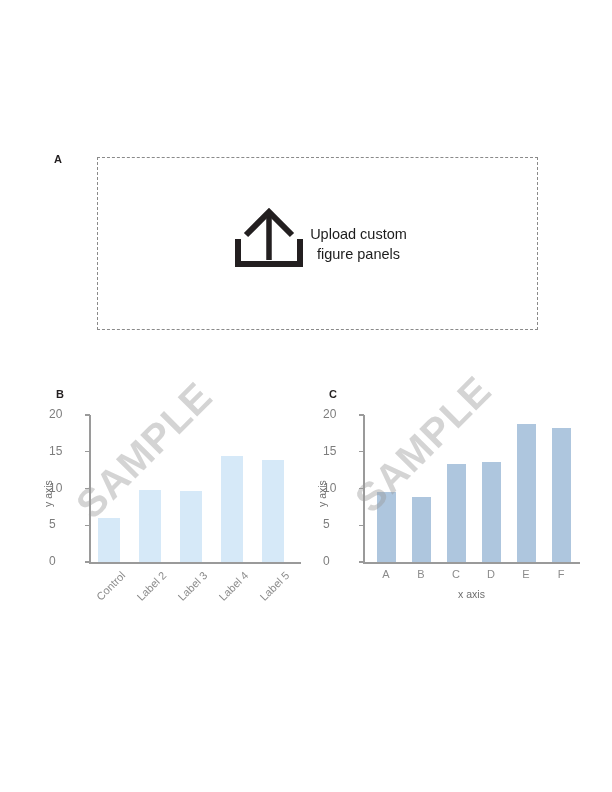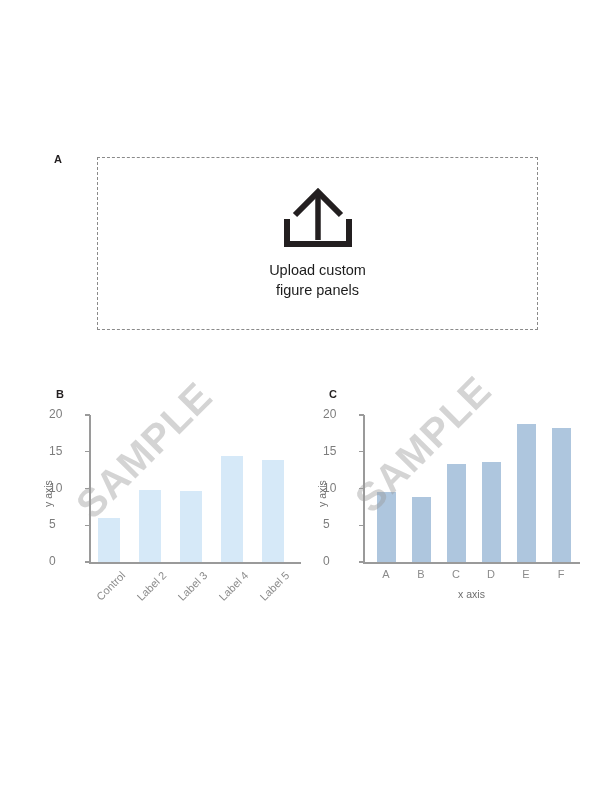--- a/index.html
+++ b/index.html
@@ -53,7 +53,6 @@
     width: 100%;
     height: 100%;
     display: flex;
-    flex-direction: column;
     align-items: center;
     justify-content: center;
   }

